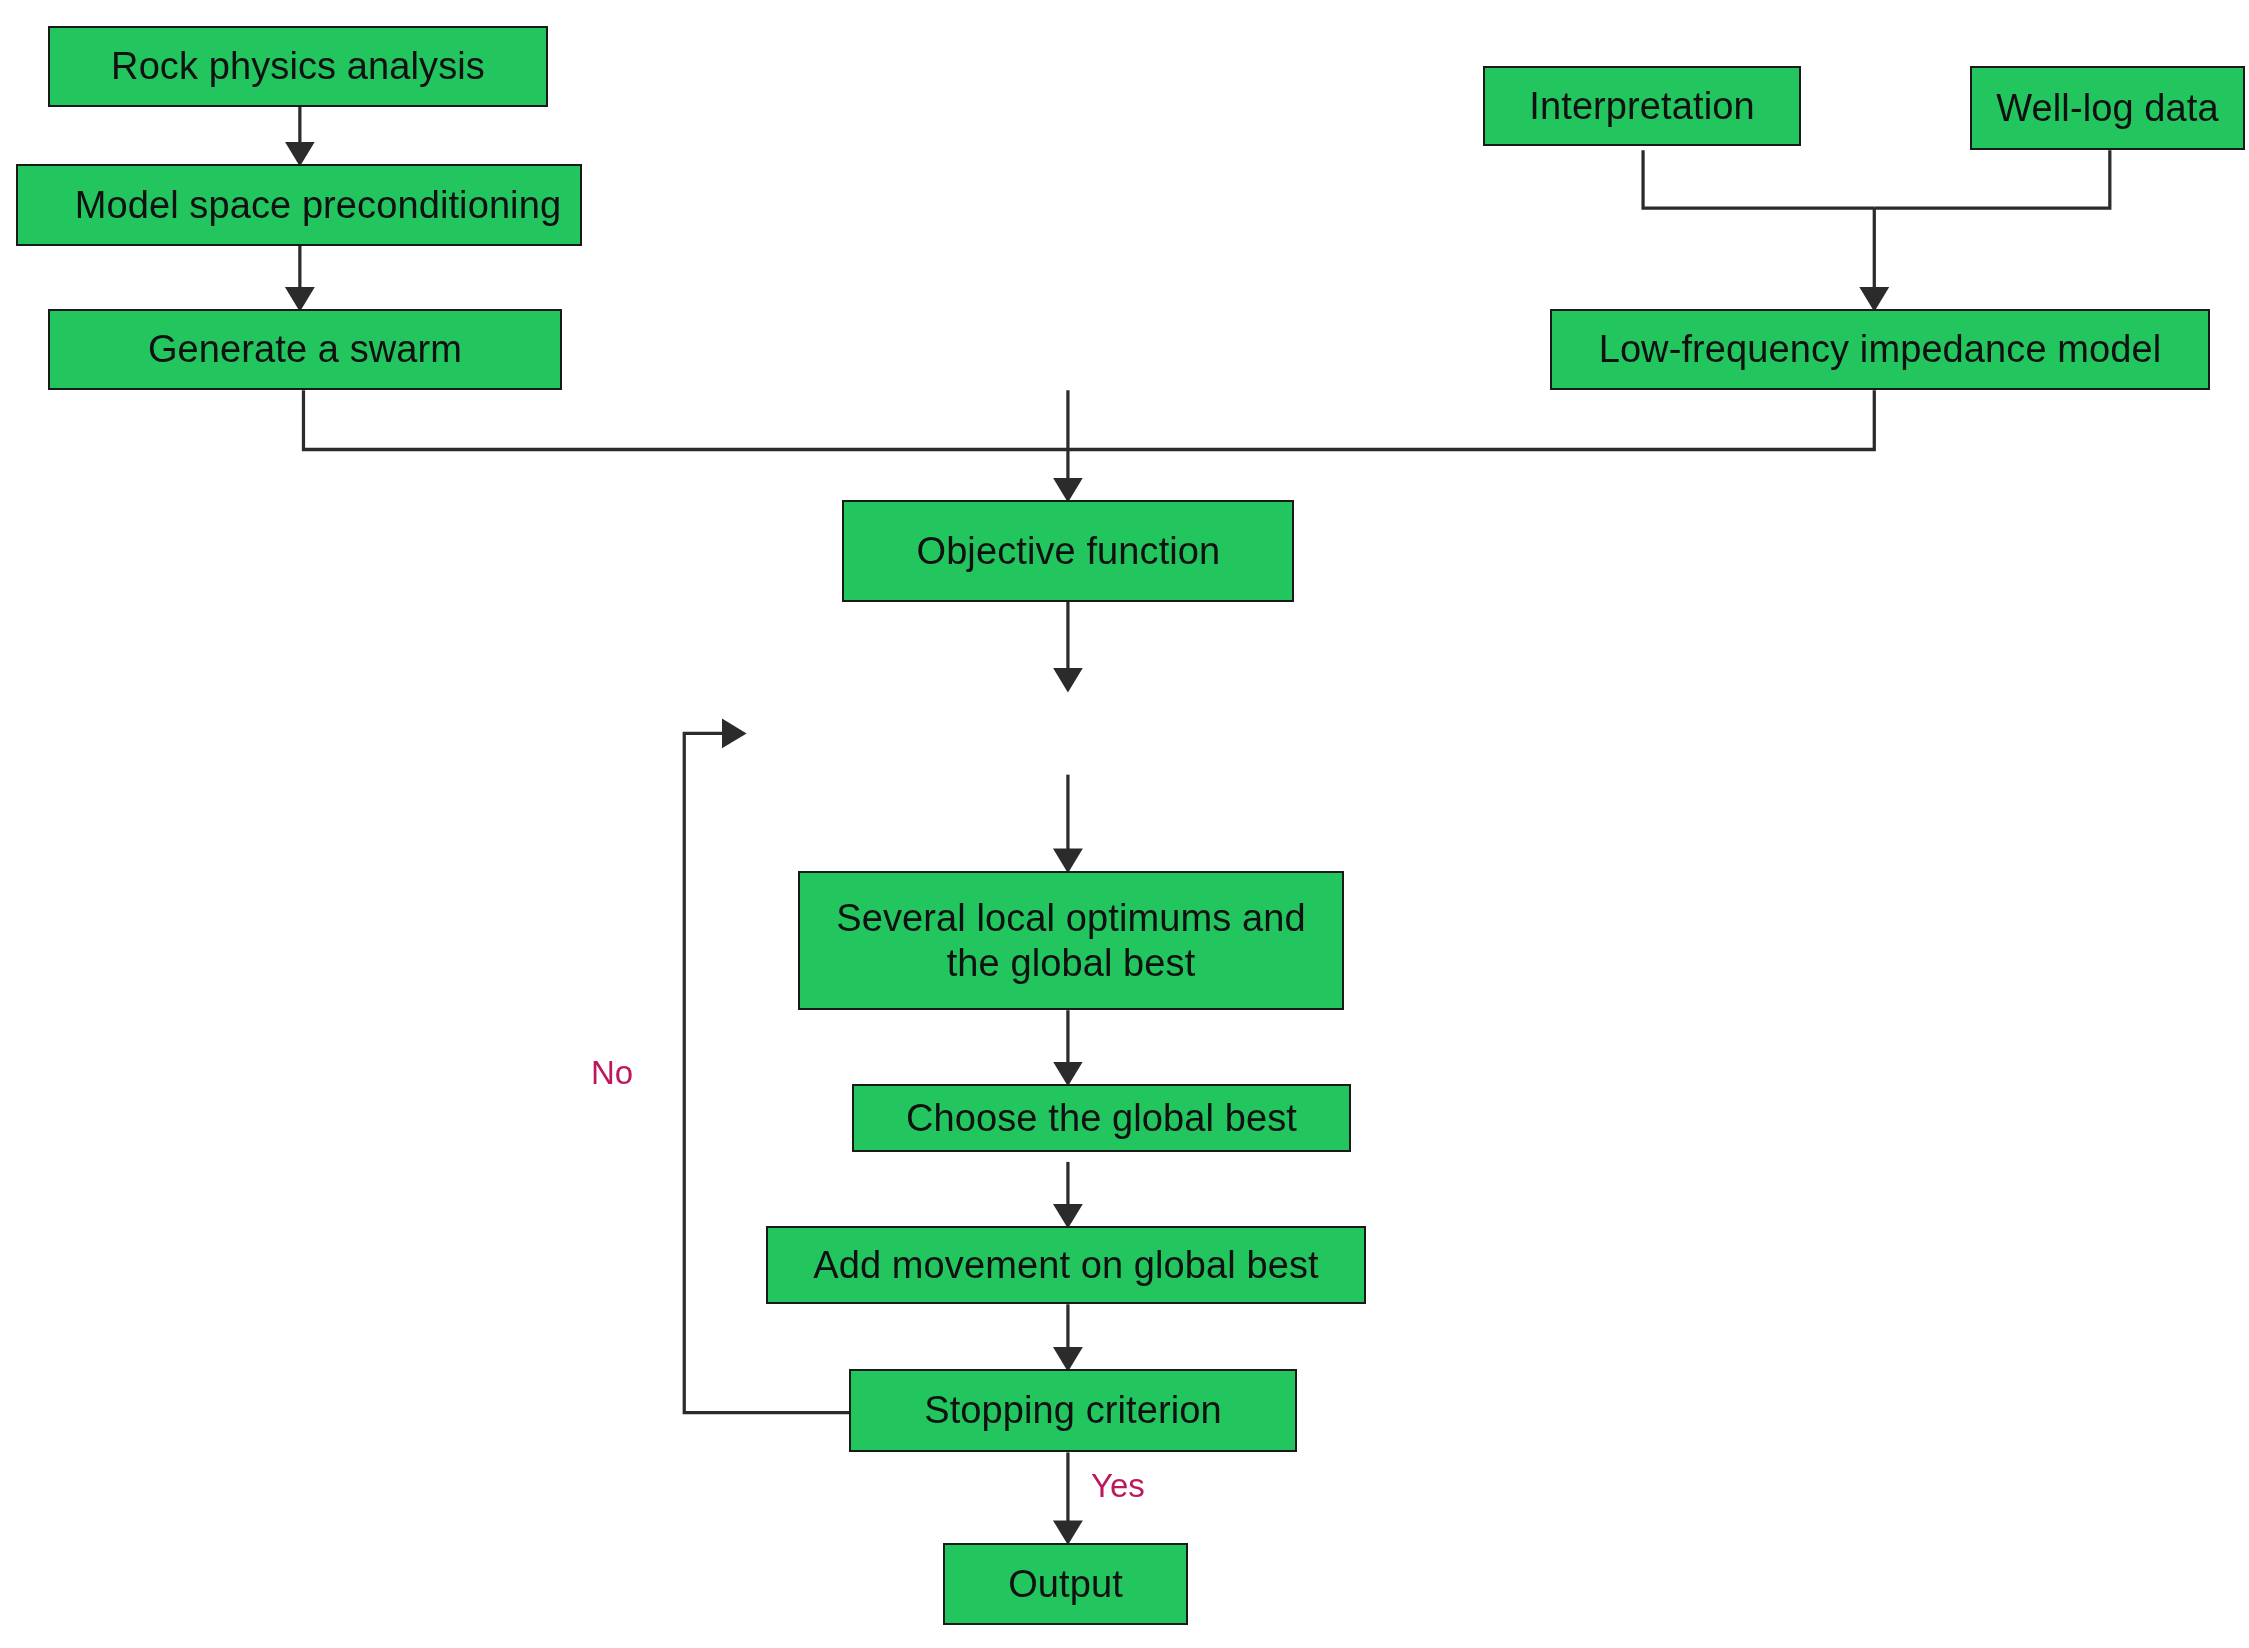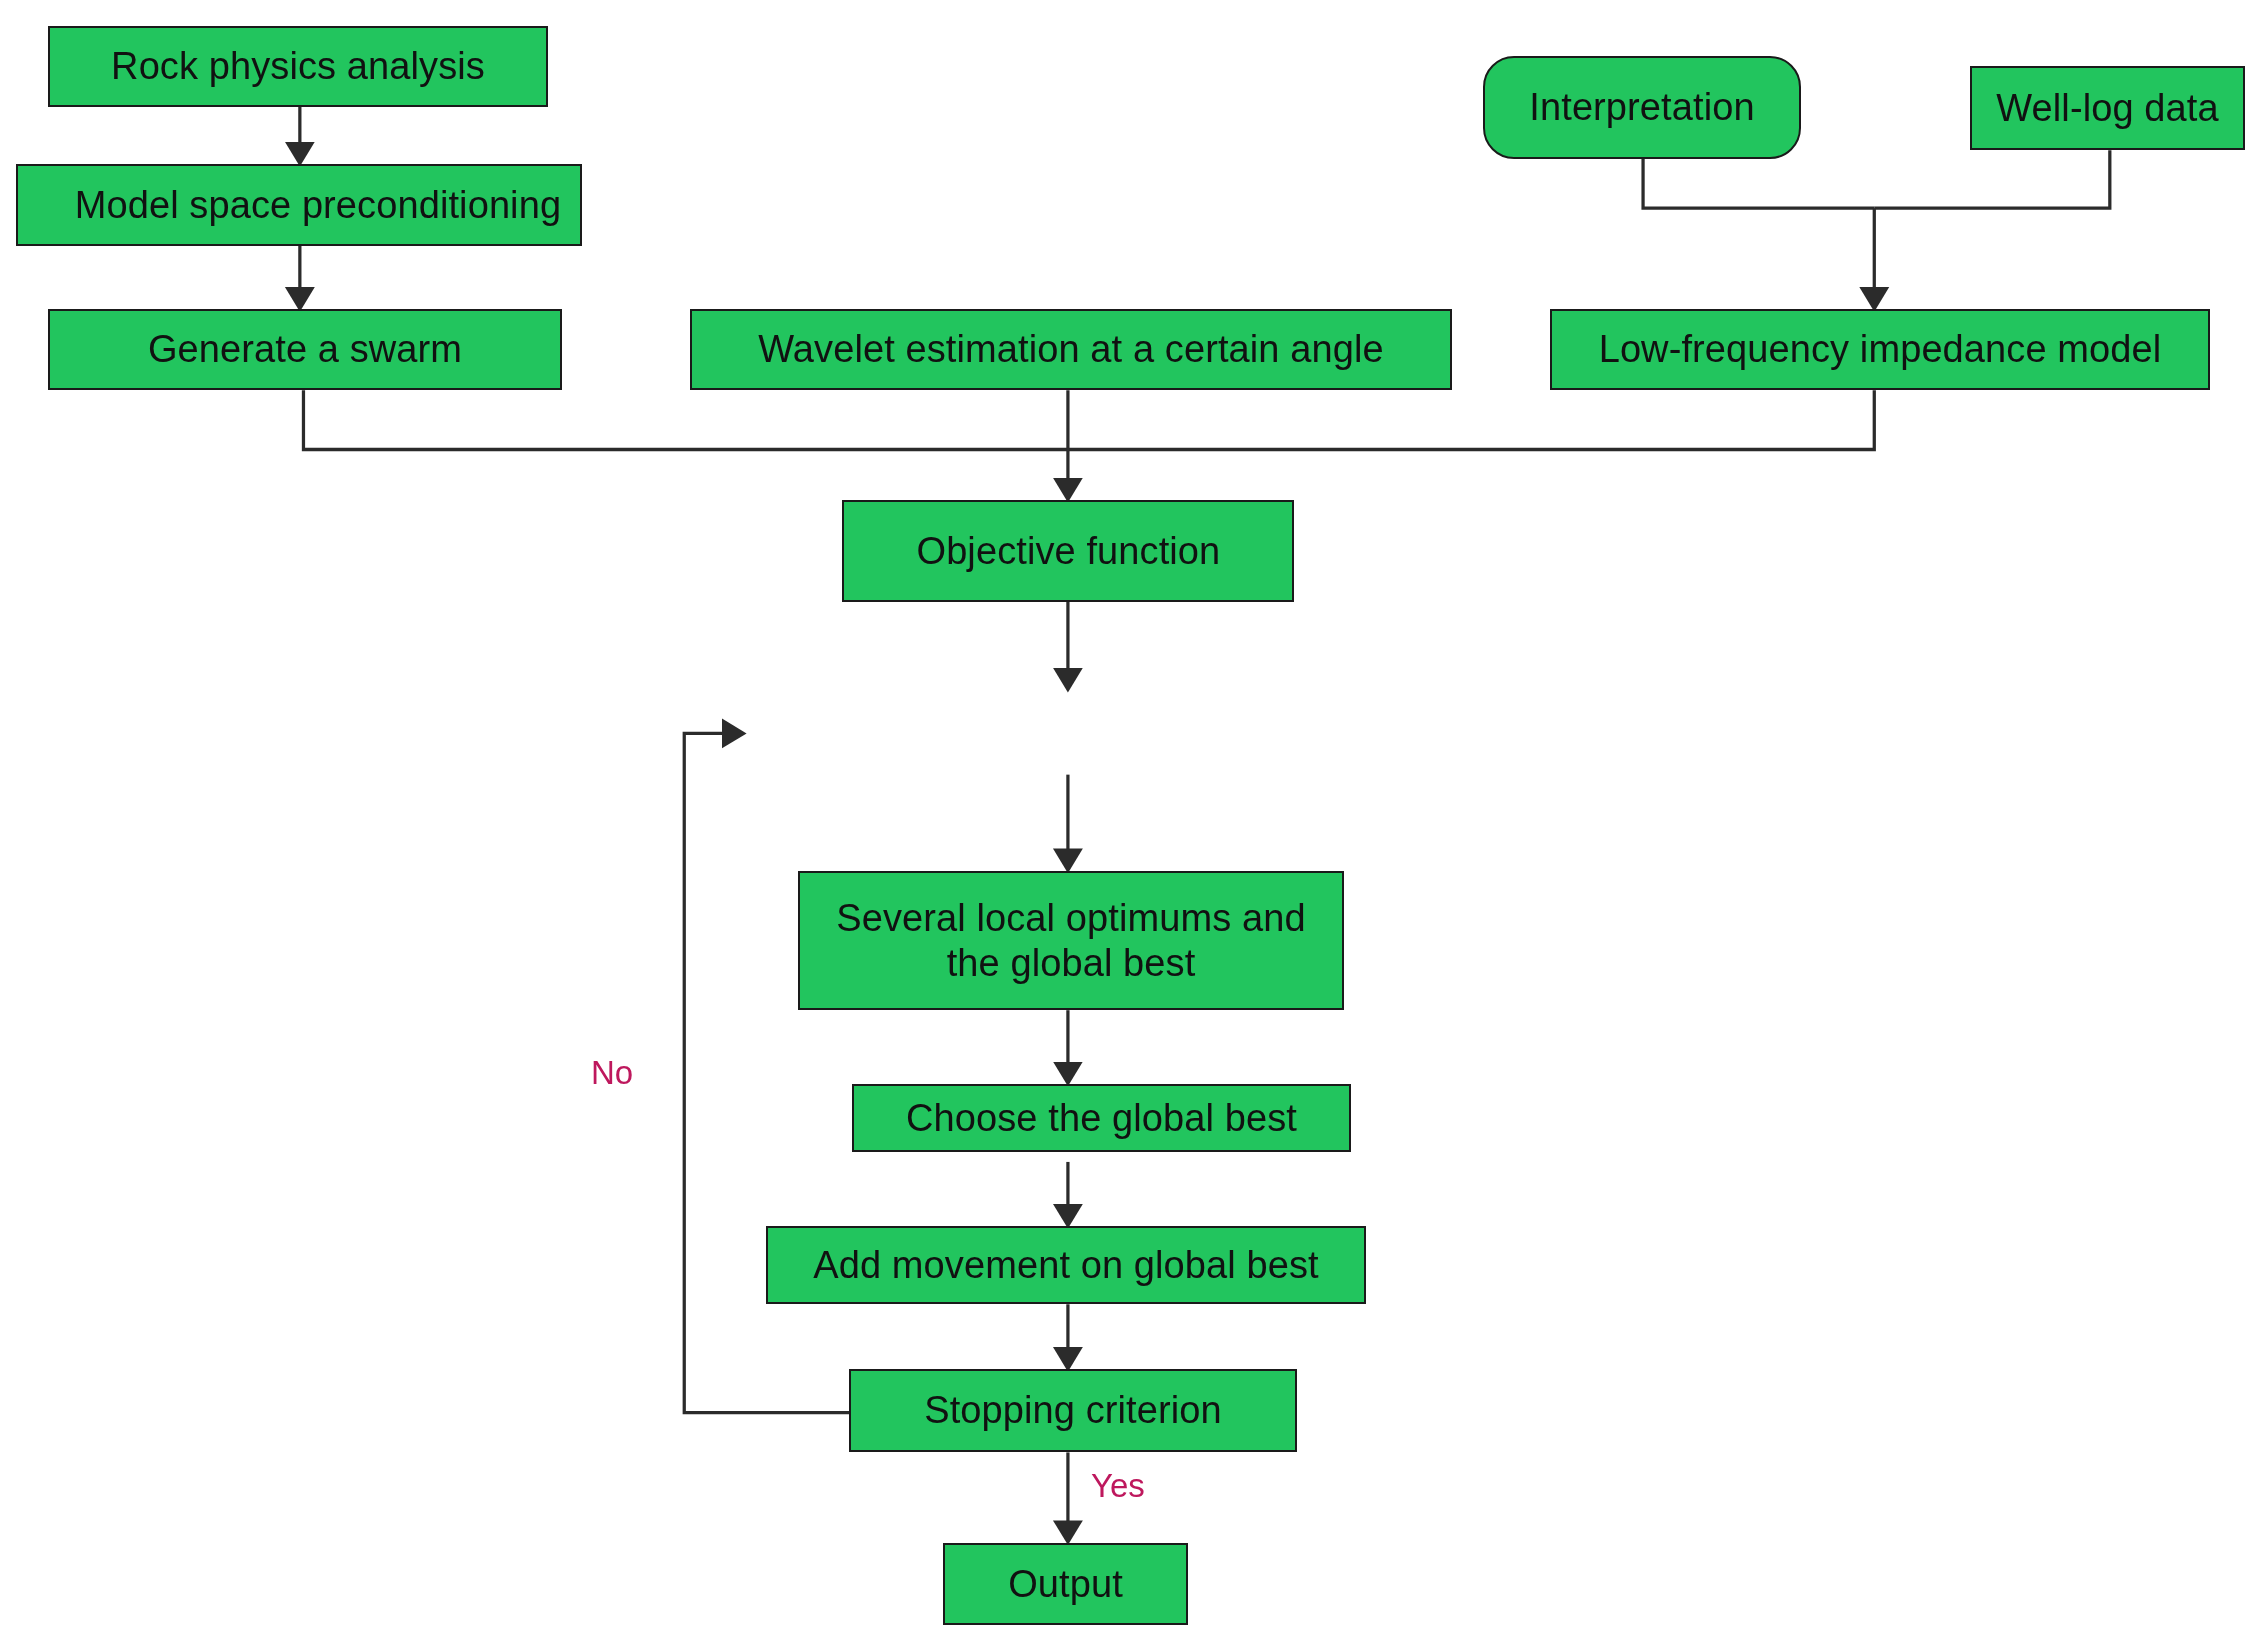--- a/index.html
+++ b/index.html
@@ -118,7 +118,7 @@
     <span class="label">Wavelet estimation at a certain angle</span>
   </div>
 
-  <div class="node" style="left:1483px; top:56px; width:318px; height:103px;border-radius:31px;">
+  <div class="node" style="left:1483px; top:66px; width:318px; height:80px;">
     <span class="label">Interpretation</span>
   </div>
 

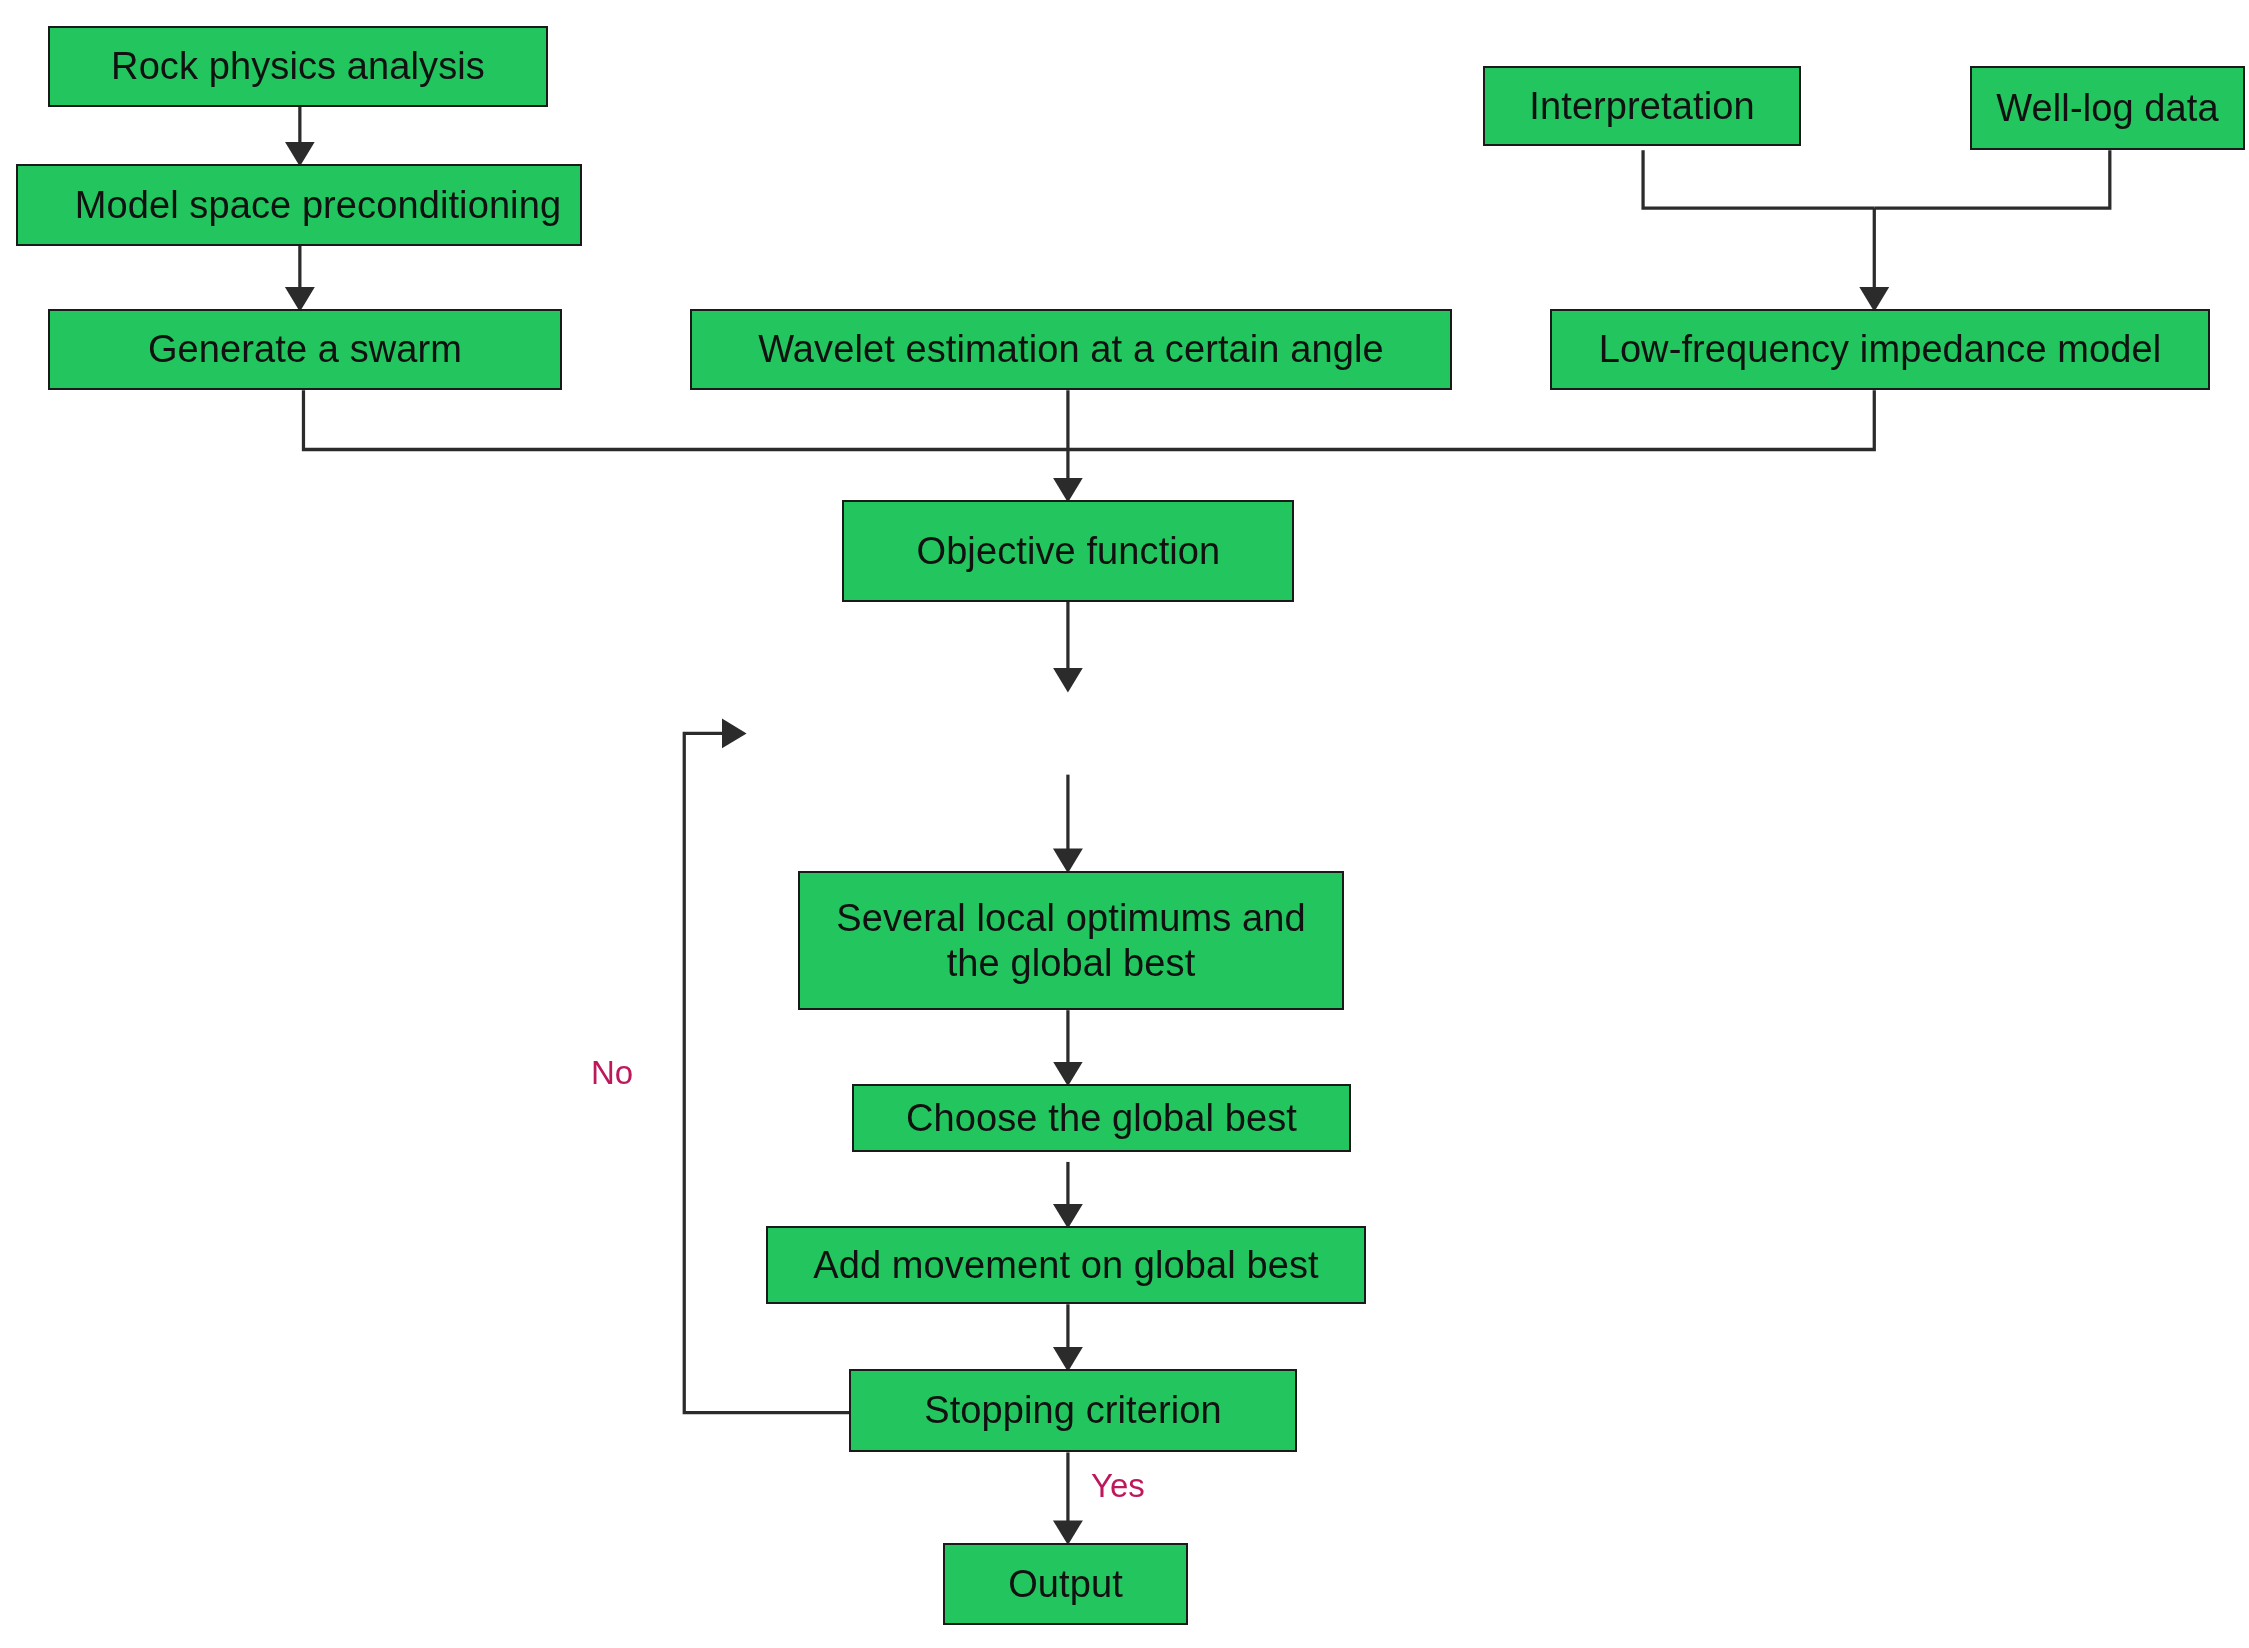--- a/index.html
+++ b/index.html
@@ -114,9 +114,6 @@
     <span class="label">Generate a swarm</span>
   </div>
 
-  <div class="node" style="left:690px; top:309px; width:762px; height:81px;">
-    <span class="label">Wavelet estimation at a certain angle</span>
-  </div>
 
   <div class="node" style="left:1483px; top:66px; width:318px; height:80px;">
     <span class="label">Interpretation</span>

